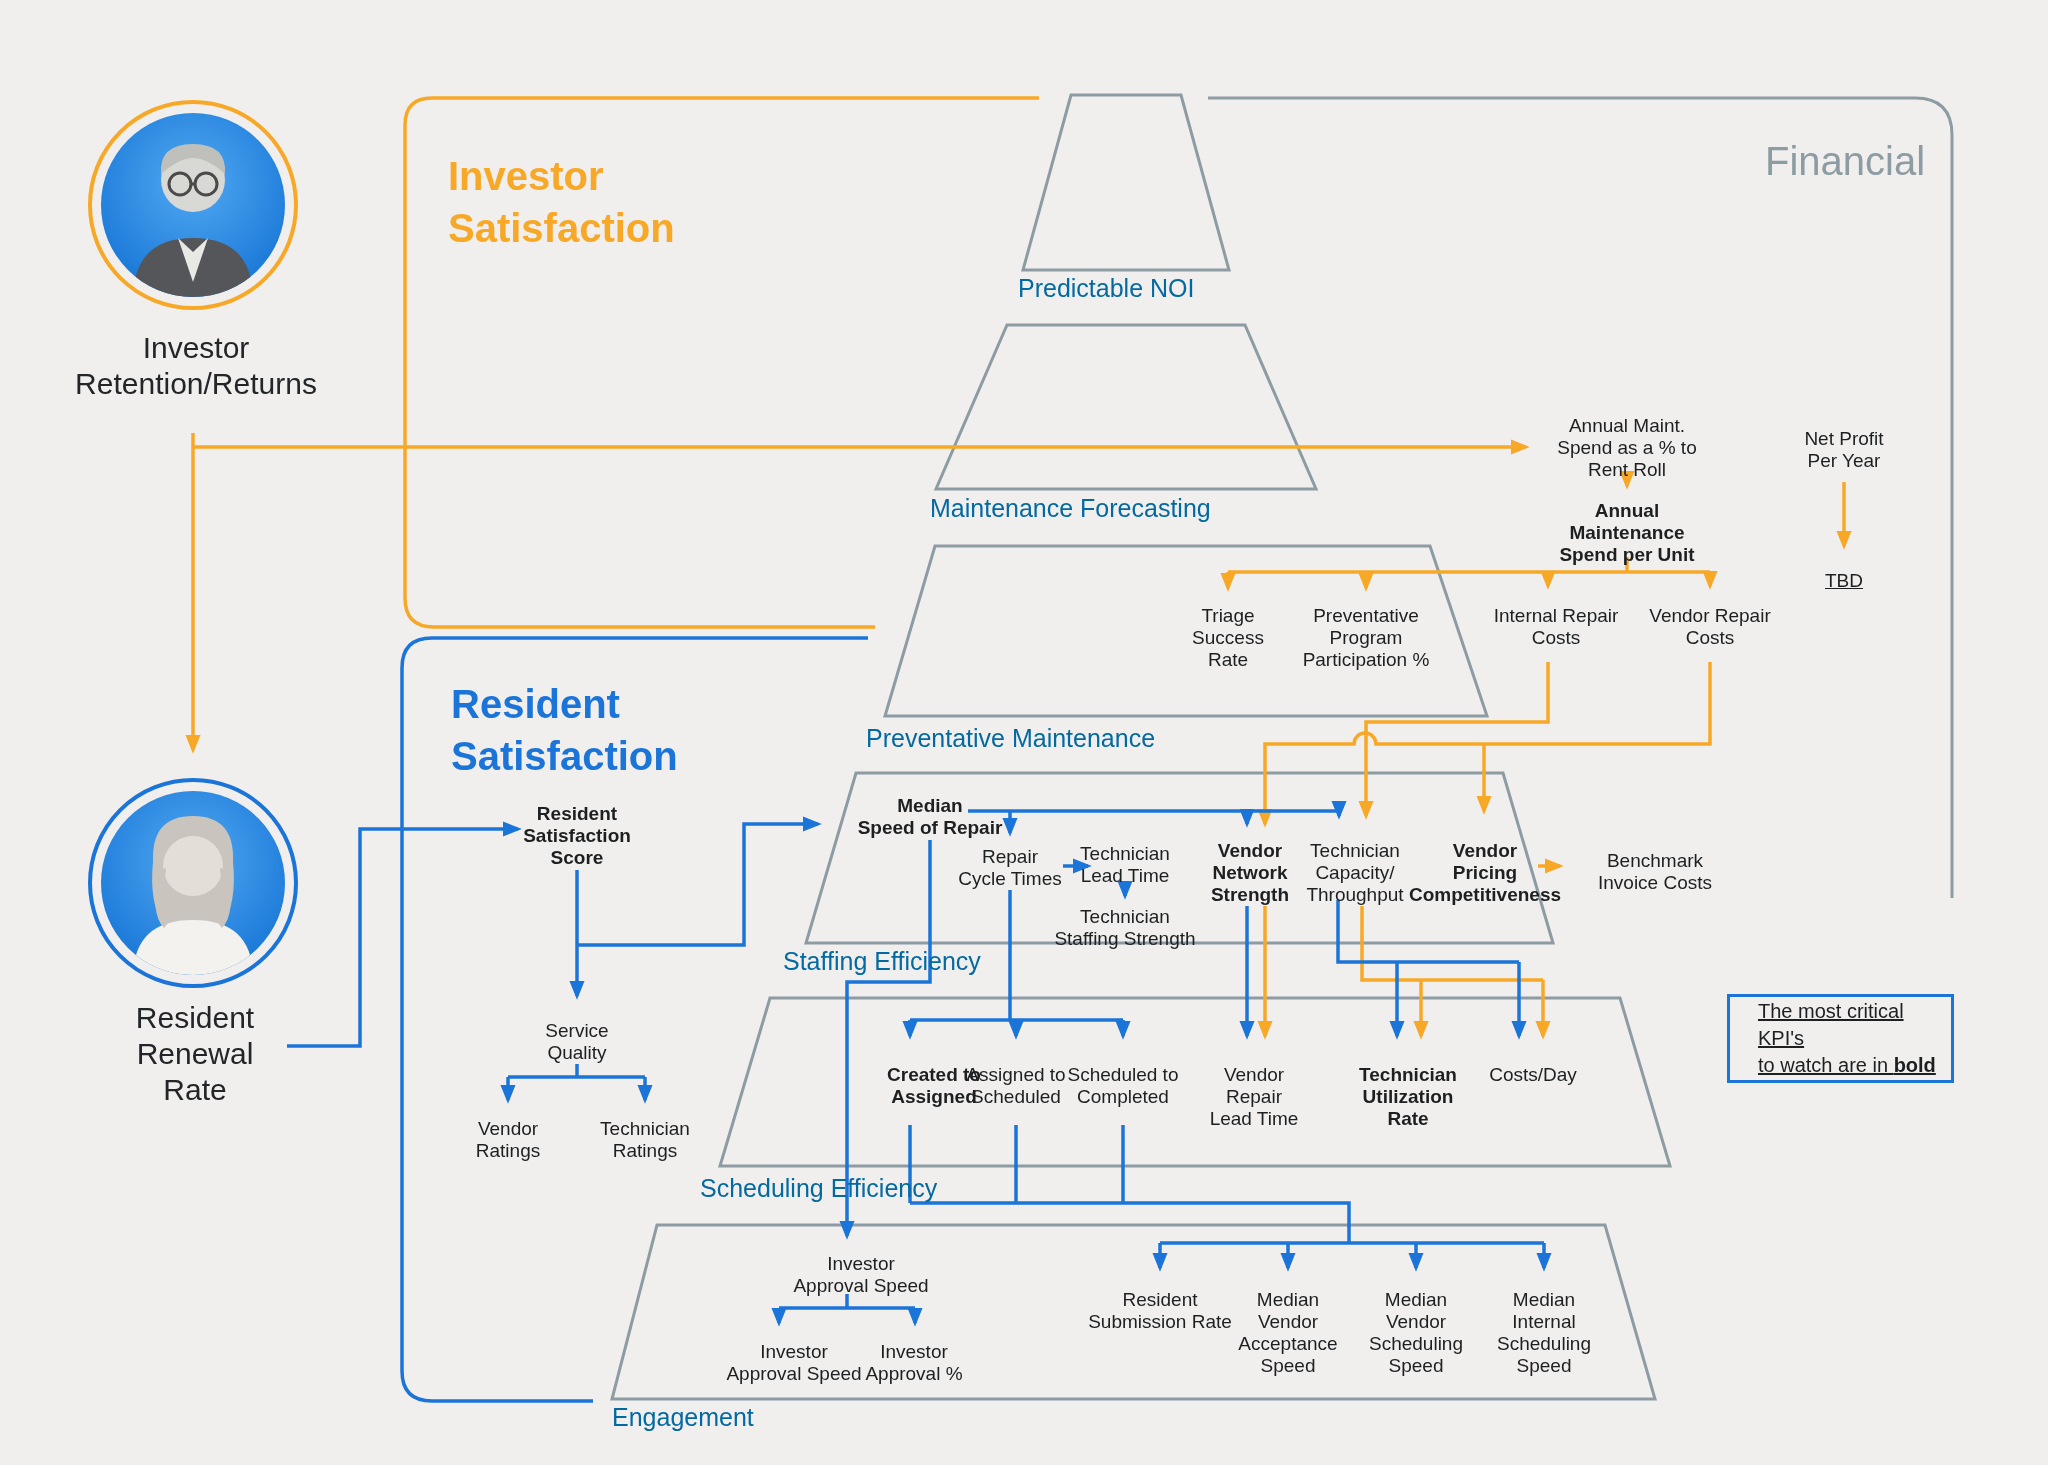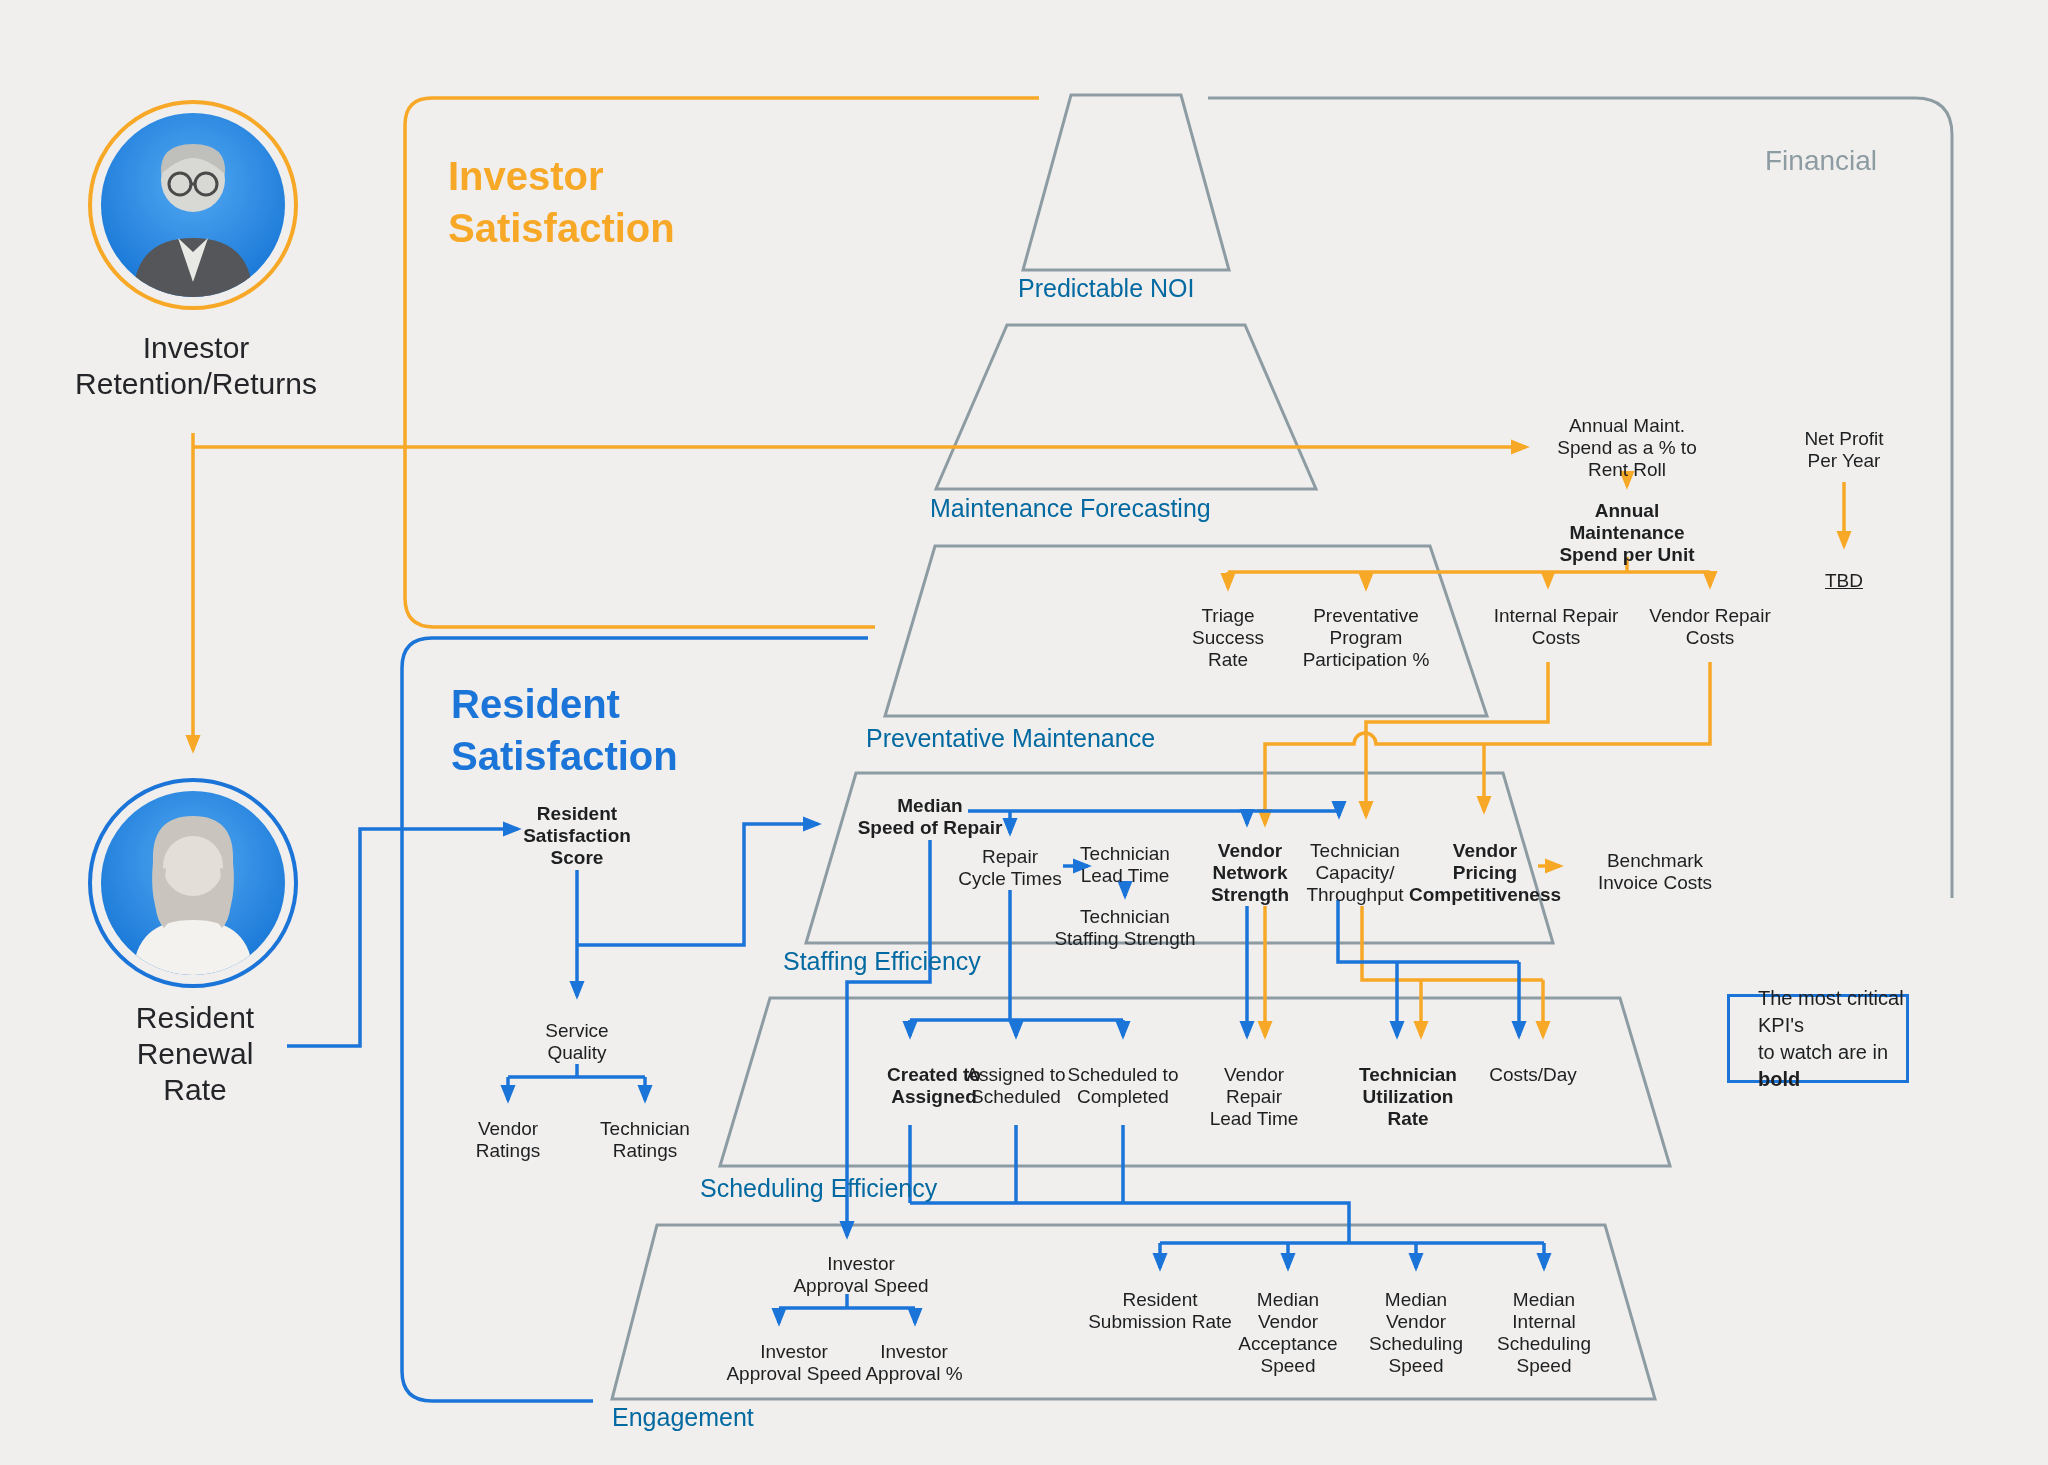--- a/index.html
+++ b/index.html
@@ -12,7 +12,7 @@
   .hdr{position:absolute;font-size:40px;line-height:52px;font-weight:bold;white-space:pre-line;}
   .hdr-y{color:#F7A827;}
   .hdr-b{color:#1B74D8;}
-  .hdr-g{color:#8D9CA3;font-weight:normal;font-size:28px;}
+  .hdr-g{color:#8D9CA3;font-weight:normal;font-size:40px;}
   .actor{position:absolute;transform:translateX(-50%);text-align:center;white-space:pre-line;
          color:#242529;font-size:30px;line-height:36px;}
   .avatar{position:absolute;}

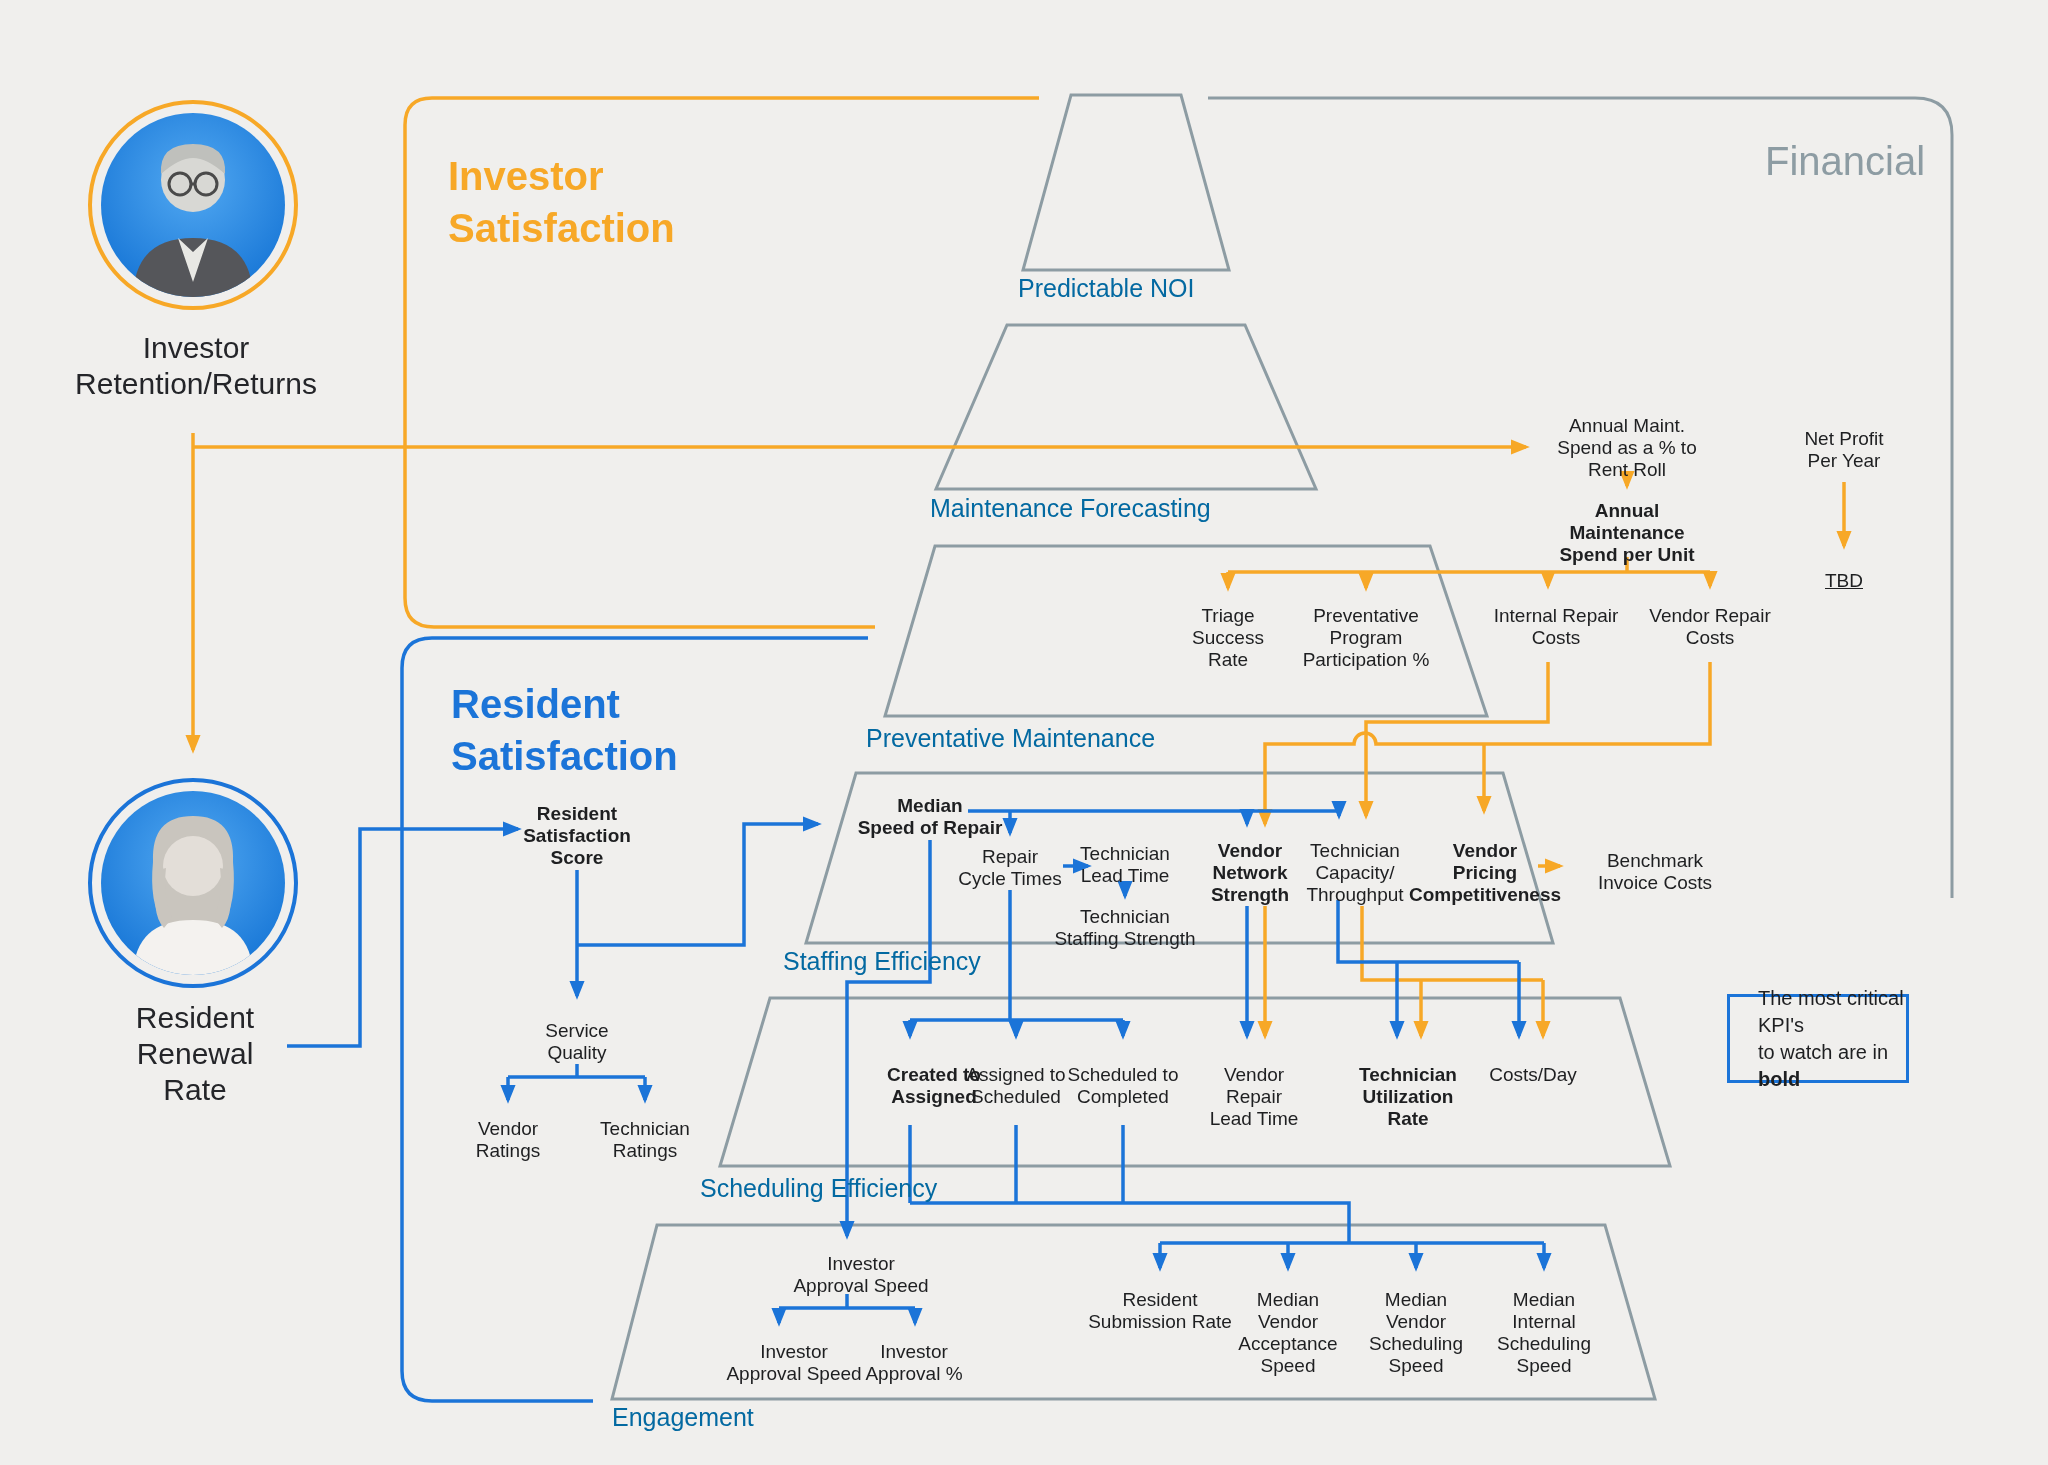--- a/index.html
+++ b/index.html
@@ -16,9 +16,9 @@
   .actor{position:absolute;transform:translateX(-50%);text-align:center;white-space:pre-line;
          color:#242529;font-size:30px;line-height:36px;}
   .avatar{position:absolute;}
-  .notebox{position:absolute;left:1727px;top:994px;width:182px;height:89px;
+  .notebox{position:absolute;left:1727px;top:994px;width:227px;height:89px;
            border:3px solid #1B74D8;box-sizing:border-box;display:flex;flex-direction:column;
-           justify-content:center;padding-left:28px;color:#1E1F21;font-size:20px;line-height:27px;}
+           justify-content:center;padding-left:28px;color:#1E1F21;font-size:20px;line-height:27px;text-decoration:underline;}
   svg.wires{position:absolute;left:0;top:0;}
 </style>
 </head>

